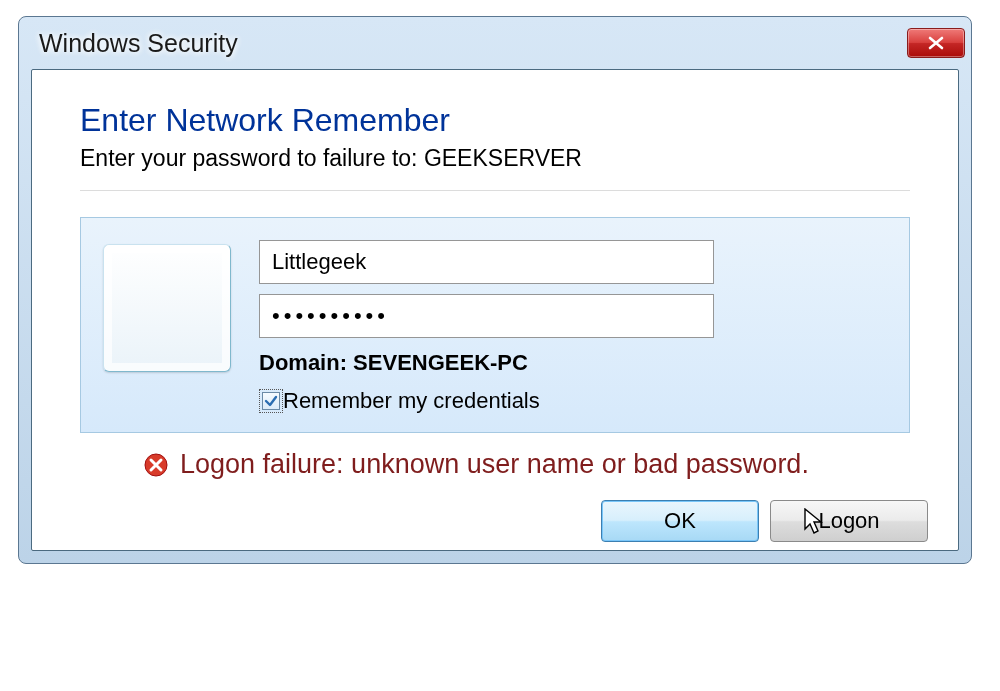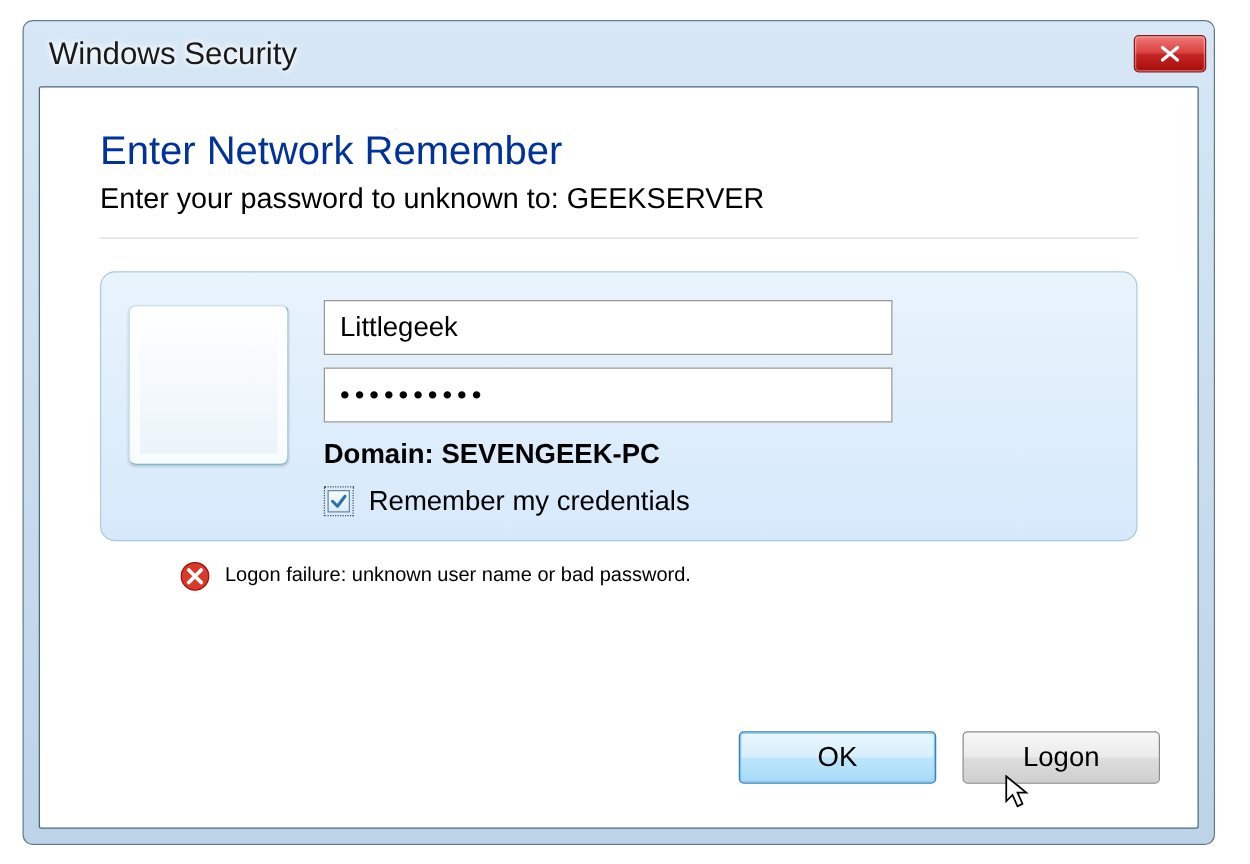--- a/index.html
+++ b/index.html
@@ -18,7 +18,7 @@
     left: 18px;
     top: 16px;
     width: 954px;
-    height: 660px;
+    height: 548px;
     background: linear-gradient(to bottom,#d7e7f6,#bcd3e8);
     border: 1px solid #5b7791;
     border-radius: 8px;

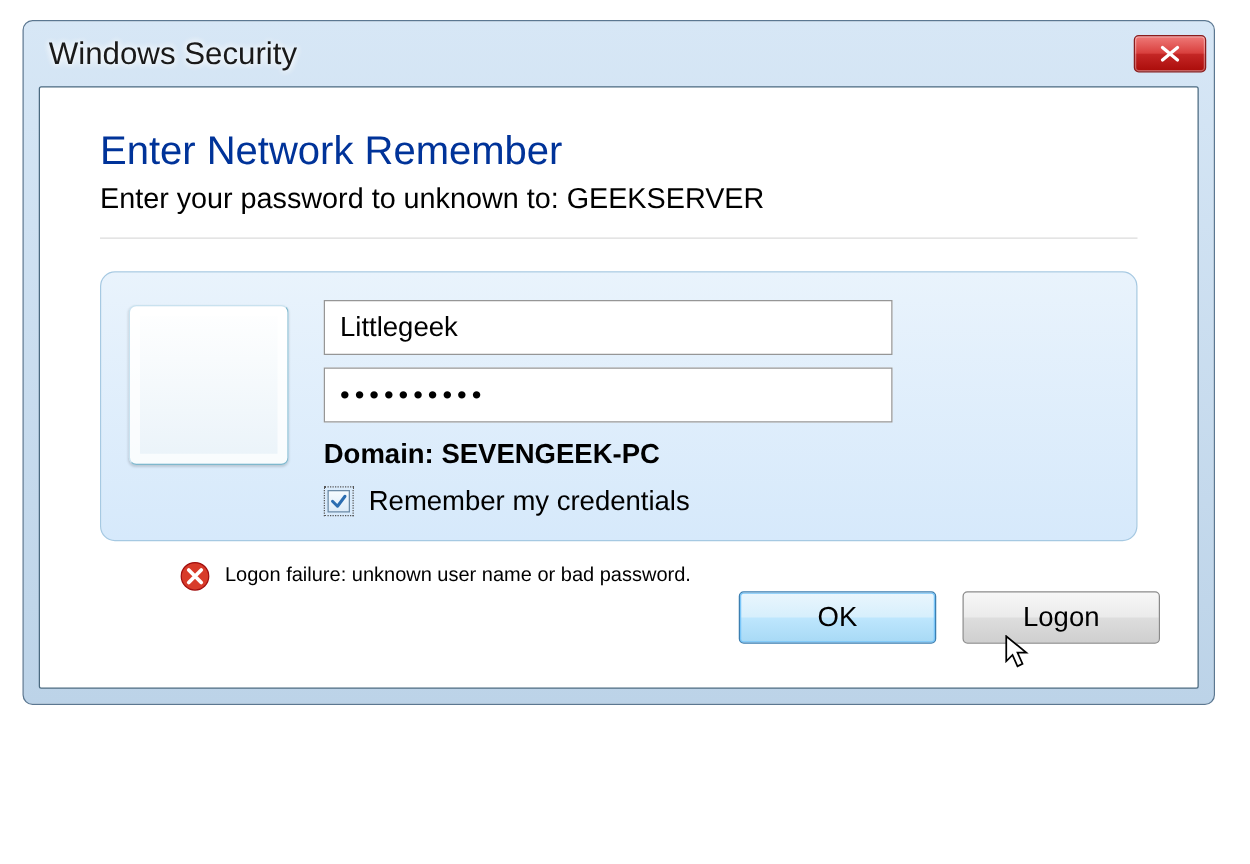--- a/index.html
+++ b/index.html
@@ -224,7 +224,7 @@
 
   <div class="client">
     <div class="main-heading">Enter Network Remember</div>
-    <div class="sub-heading">Enter your password to unknown to: GEEKSERVER</div>
+    <div class="sub-heading">Enter your password to failure to: GEEKSERVER</div>
     <hr class="rule">
 
     <div class="cred-box">

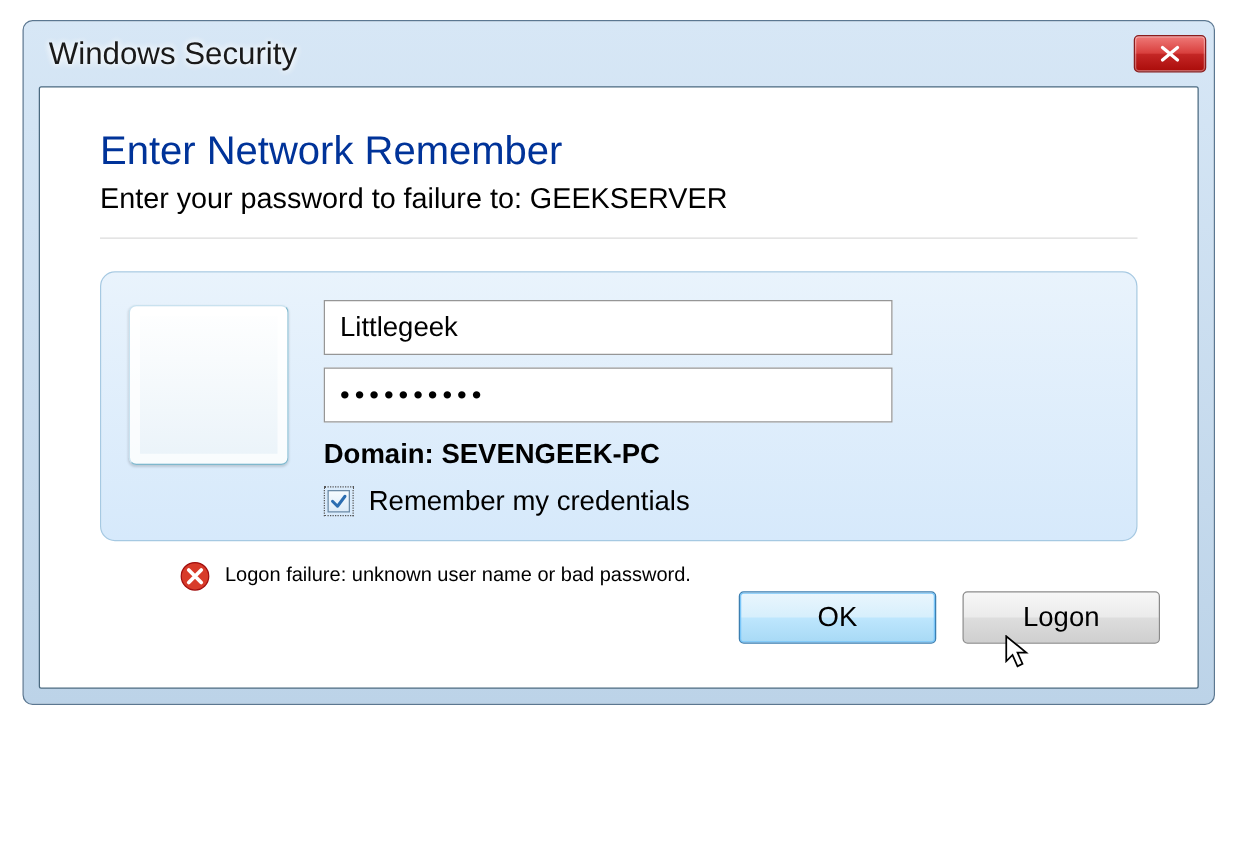--- a/index.html
+++ b/index.html
@@ -87,7 +87,7 @@
 
   .cred-box {
     border: 1px solid #a6c9e2;
-    border-radius: 12px;
+    border-radius: 0;
     background: linear-gradient(to bottom,#e9f3fc,#d6e9fb);
     padding: 22px 22px 18px 22px;
     display: flex;

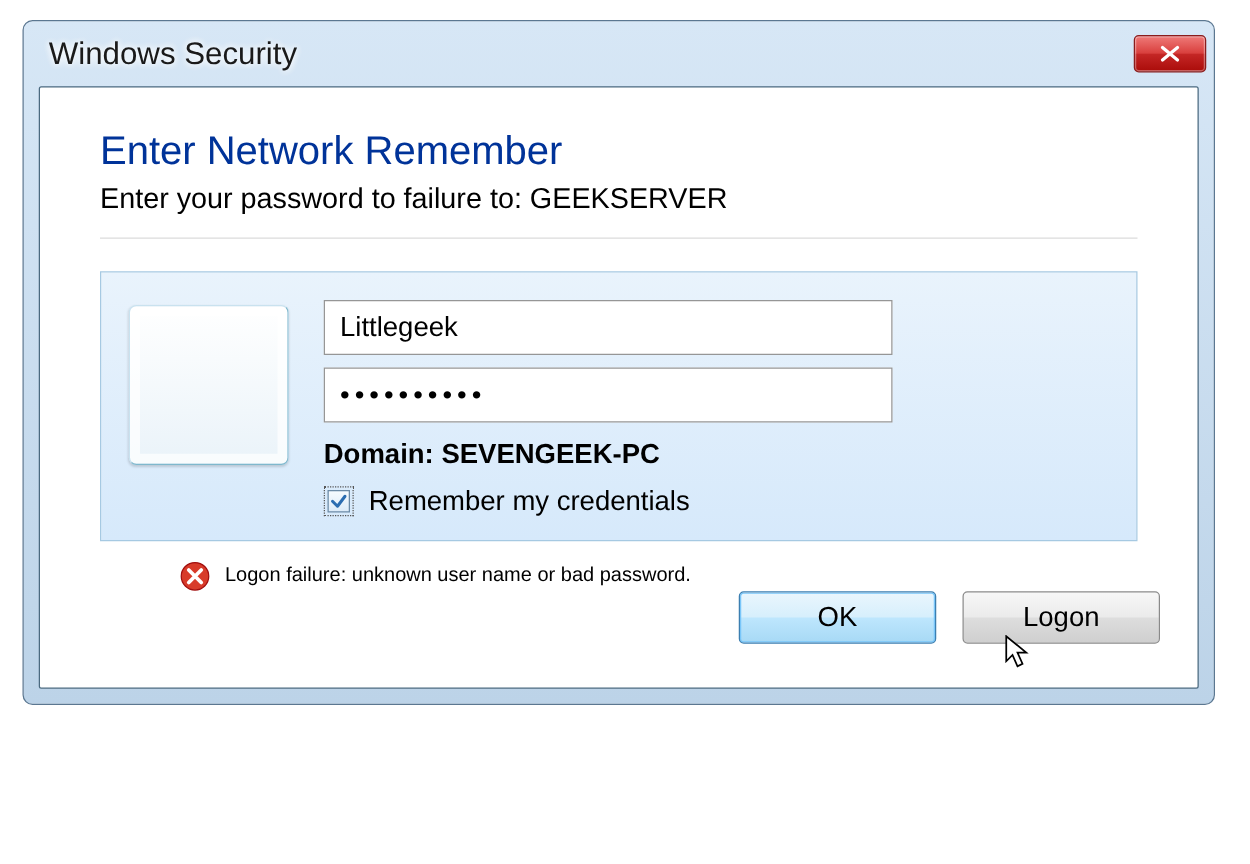--- a/index.html
+++ b/index.html
@@ -137,7 +137,7 @@
   .remember-row {
     display: flex;
     align-items: center;
-    gap: 12px;
+    gap: 0;
     margin-top: 2px;
   }
   .chkwrap {

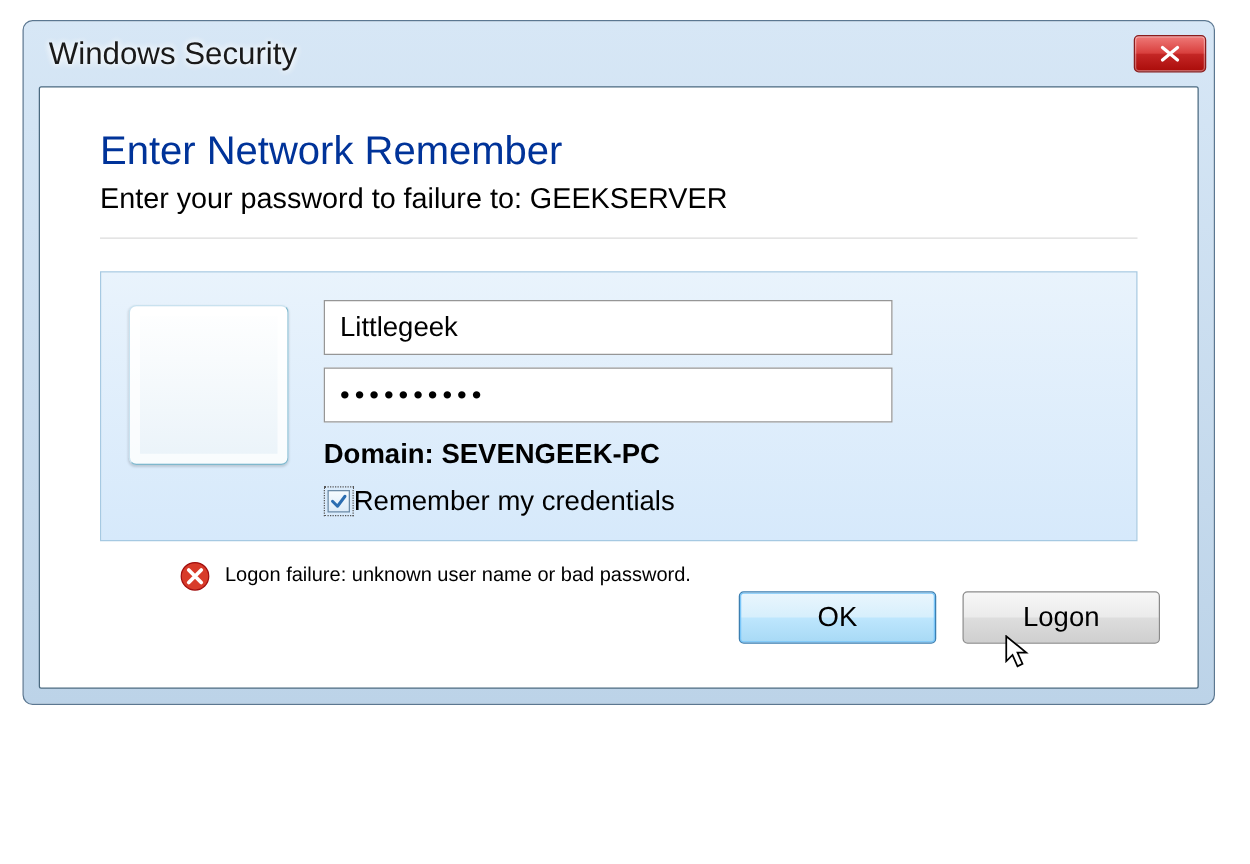--- a/index.html
+++ b/index.html
@@ -171,8 +171,8 @@
     margin-left:64px;
   }
   .error-row span.msg{
-    font-size:16px;
-    color:#000000;
+    font-size:27px;
+    color:#7f1d1d;
   }
   .err-icon{
     width:24px;height:24px;flex:0 0 24px;

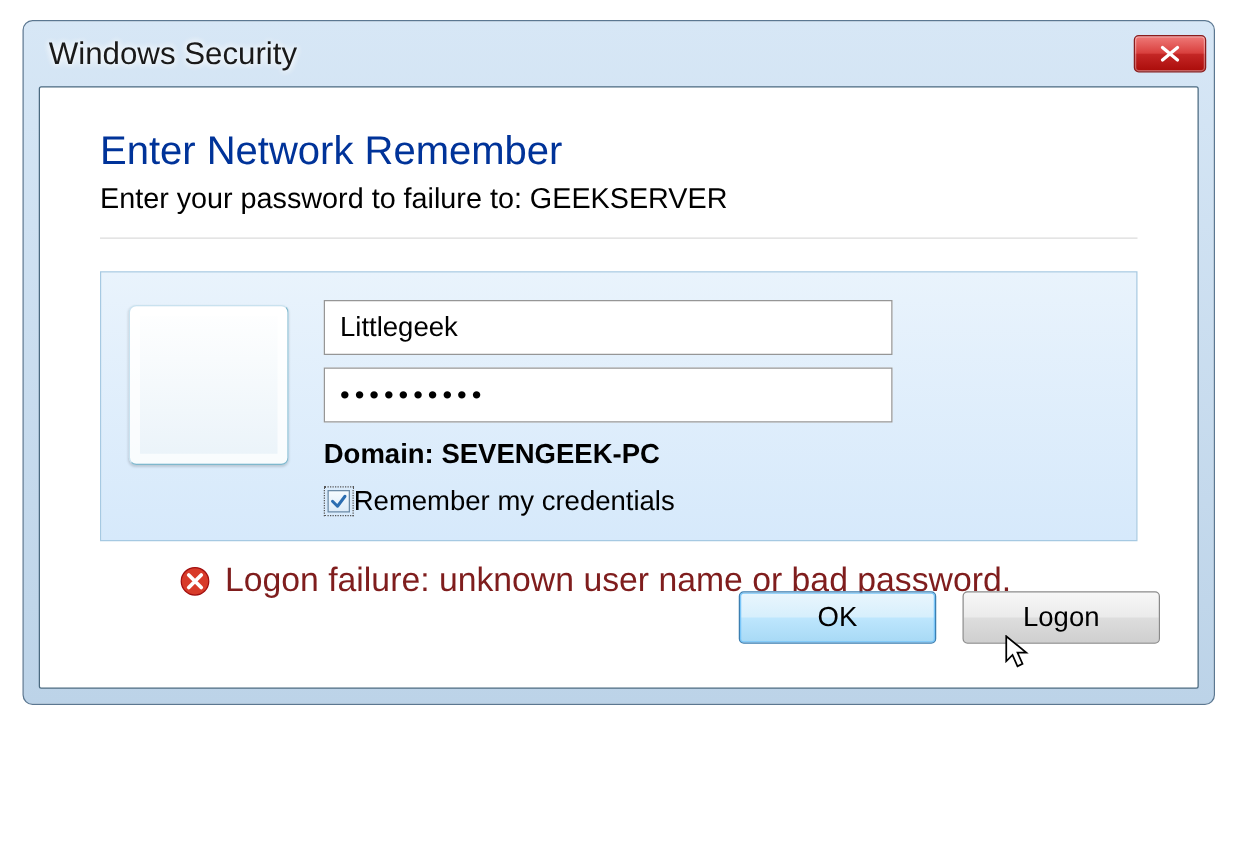--- a/index.html
+++ b/index.html
@@ -181,9 +181,9 @@
   .btn-row{
     position:absolute;
     right:30px;
-    bottom:35px;
+    bottom:8px;
     display:flex;
-    gap:21px;
+    gap:11px;
     align-items:flex-start;
   }
   .winbtn{

